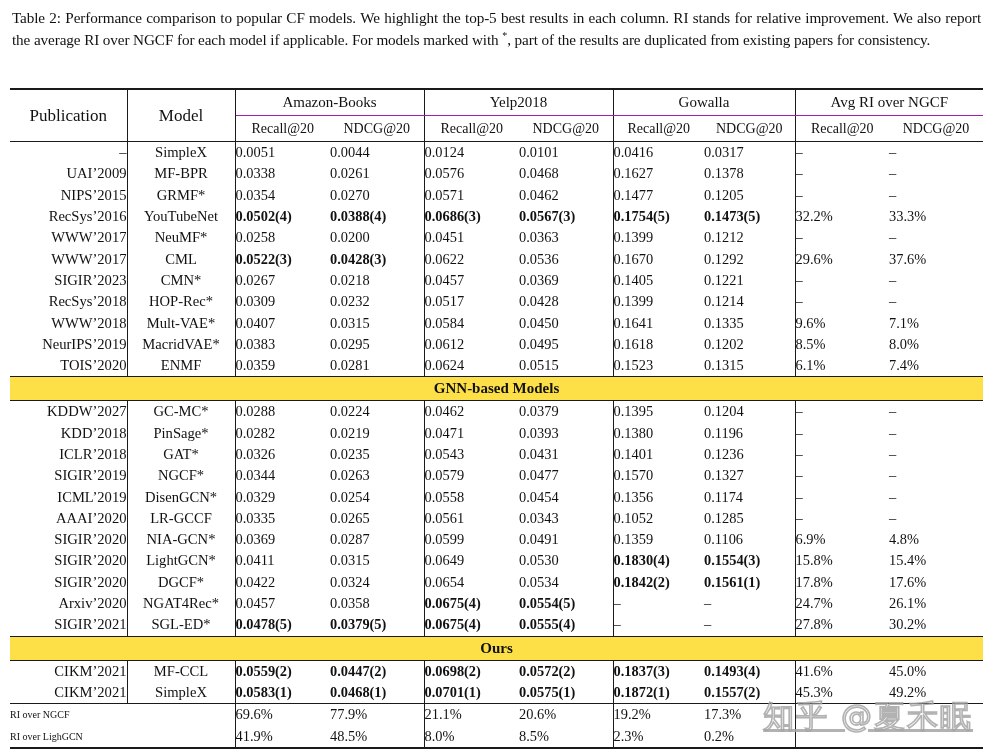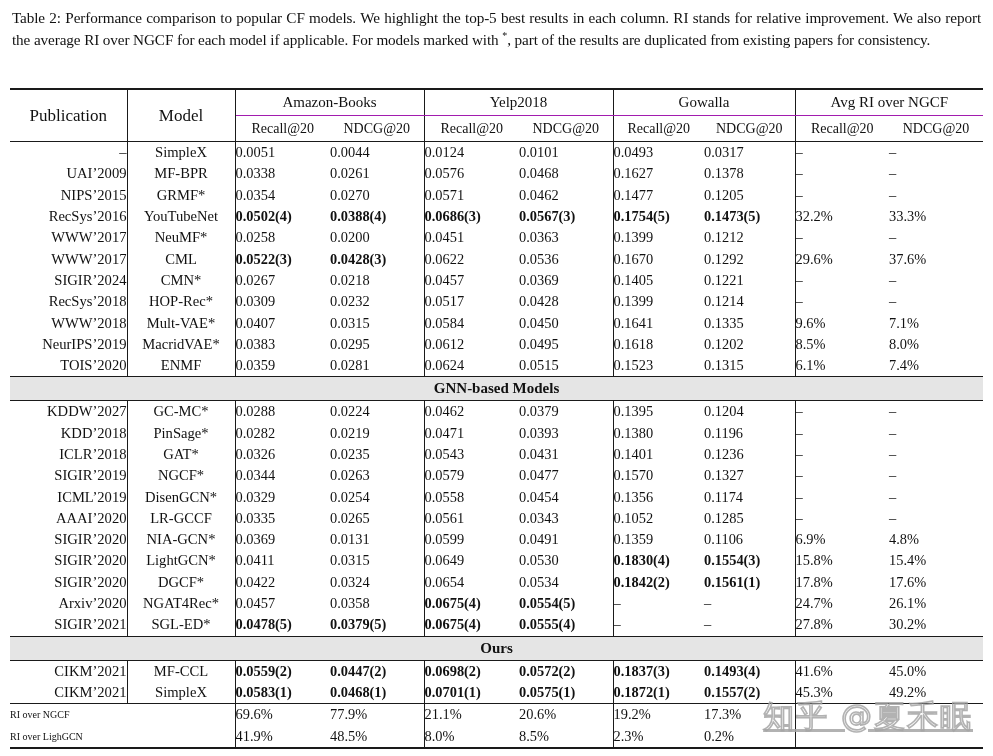--- a/index.html
+++ b/index.html
@@ -170,7 +170,7 @@
           <td class="num vr">0.0044</td>
           <td class="num">0.0124</td>
           <td class="num vr">0.0101</td>
-          <td class="num">0.0493</td>
+          <td class="num">0.0416</td>
           <td class="num vr">0.0317</td>
           <td class="num">–</td>
           <td class="num">–</td>

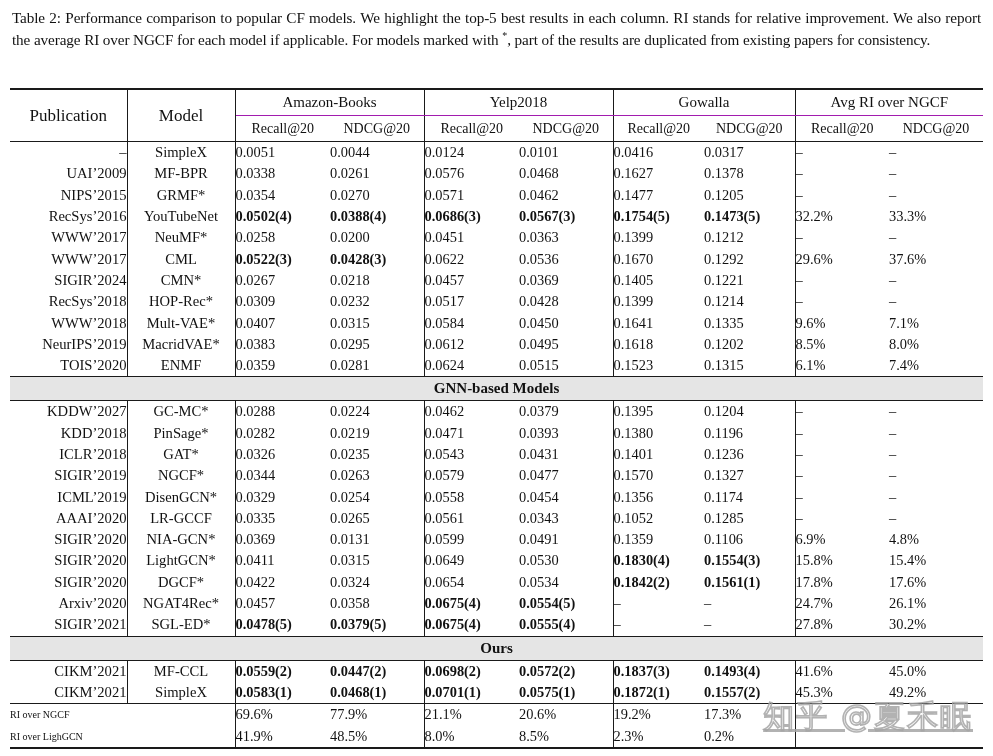--- a/index.html
+++ b/index.html
@@ -236,7 +236,7 @@
           <td class="num">37.6%</td>
         </tr>
         <tr>
-          <td class="pub vr">SIGIR’2024</td>
+          <td class="pub vr">SIGIR’2023</td>
           <td class="model vr">CMN*</td>
           <td class="num">0.0267</td>
           <td class="num vr">0.0218</td>

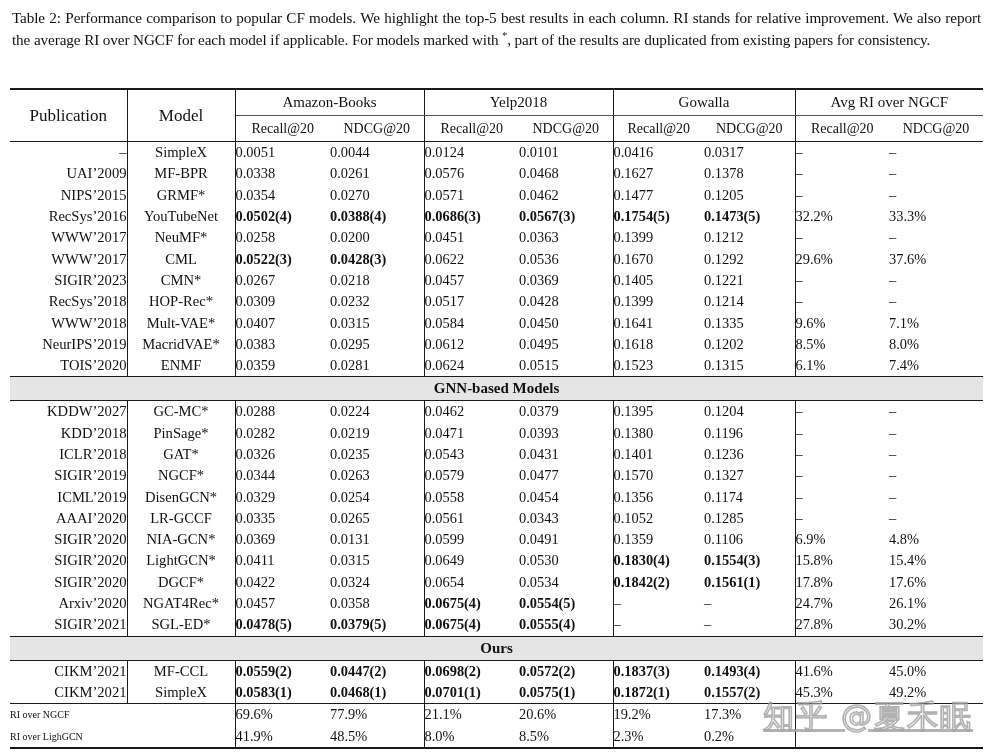--- a/index.html
+++ b/index.html
@@ -97,7 +97,7 @@
     font-weight: bold;
     font-size: 15px;
     height: 23px;
-    background: #e5e5e5;
+    background: #fde047;
   }
 
   

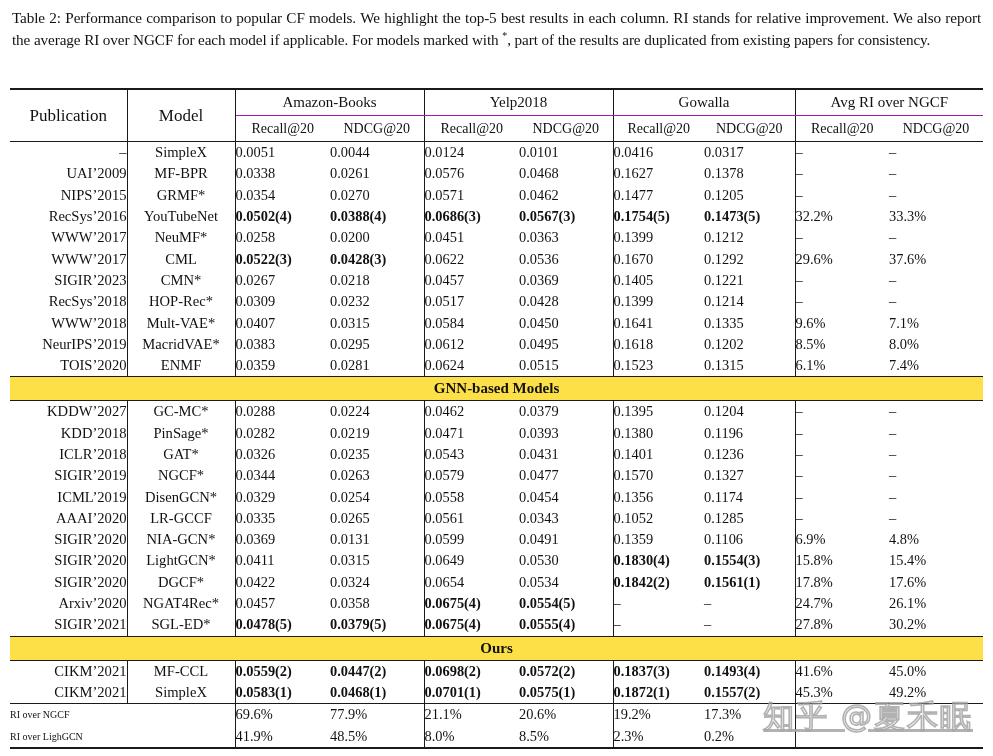--- a/index.html
+++ b/index.html
@@ -374,7 +374,7 @@
           <td class="pub vr">SIGIR’2020</td>
           <td class="model vr">NIA-GCN*</td>
           <td class="num">0.0369</td>
-          <td class="num vr">0.0131</td>
+          <td class="num vr">0.0287</td>
           <td class="num">0.0599</td>
           <td class="num vr">0.0491</td>
           <td class="num">0.1359</td>

